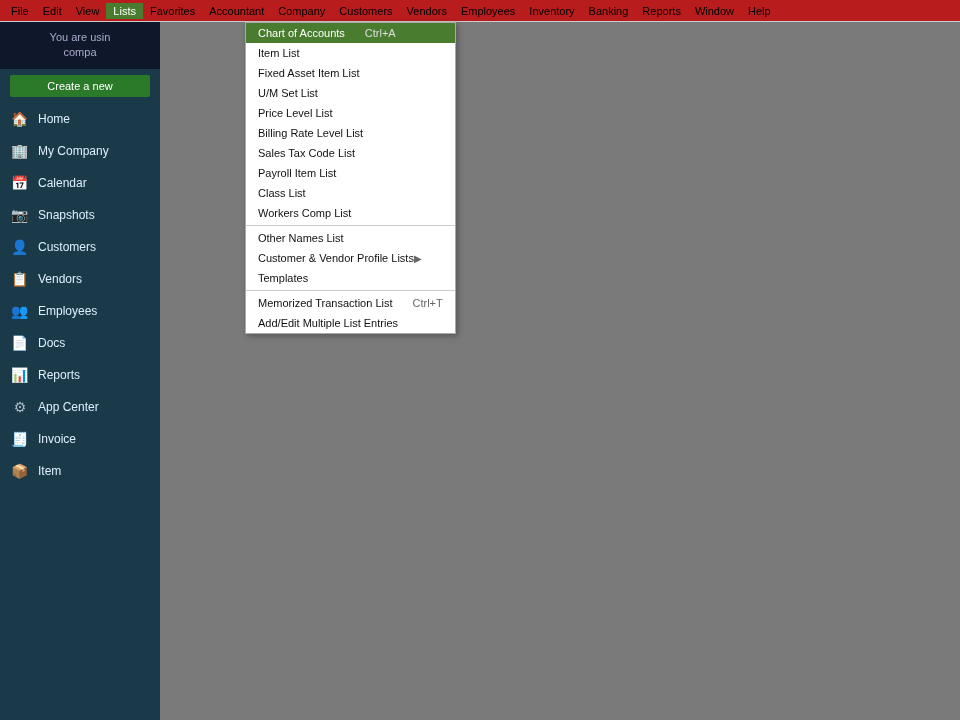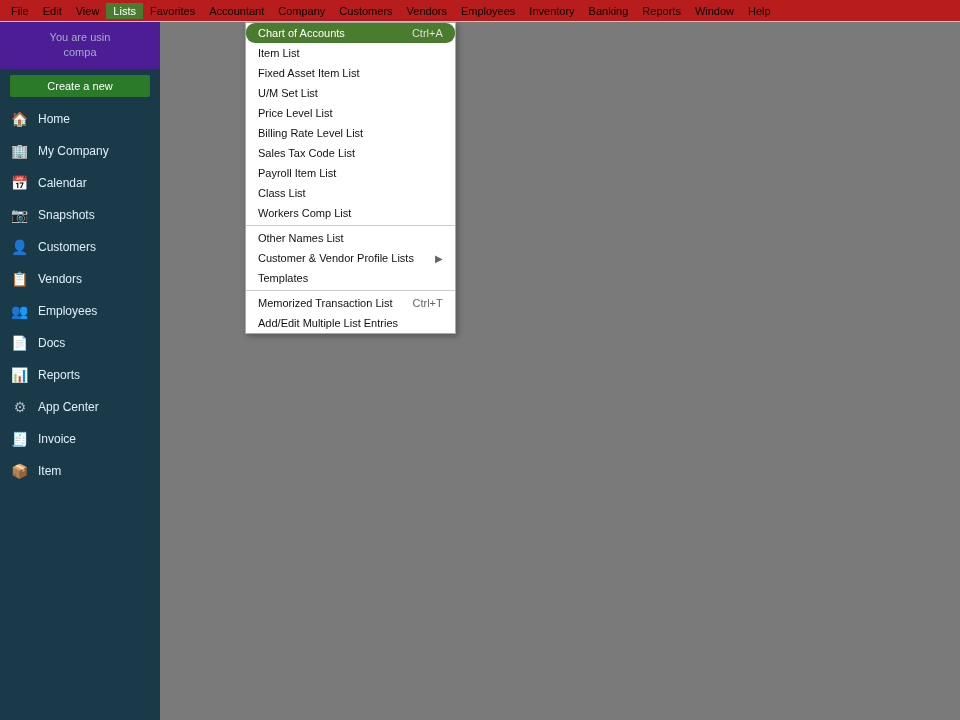--- a/index.html
+++ b/index.html
@@ -65,7 +65,7 @@
       background: #fff;
     }
     .company-area {
-      background: #4c1d95;
+      background: #0f172a;
       padding: 8px 10px;
       color: #aac;
       font-size: 11px;

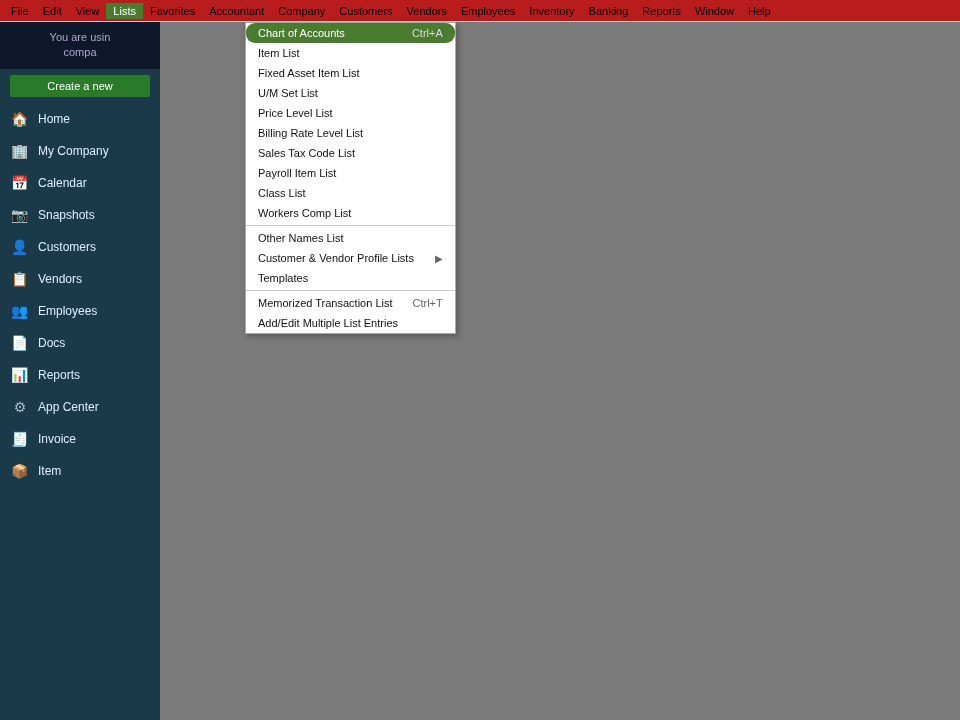--- a/index.html
+++ b/index.html
@@ -133,8 +133,6 @@
       font-size: 11px;
       display: flex;
       align-items: center;
-      justify-content: space-between;
-      border-radius: 9px;
     }
     .dropdown-item.highlighted {
       background: #4a7c2f;

